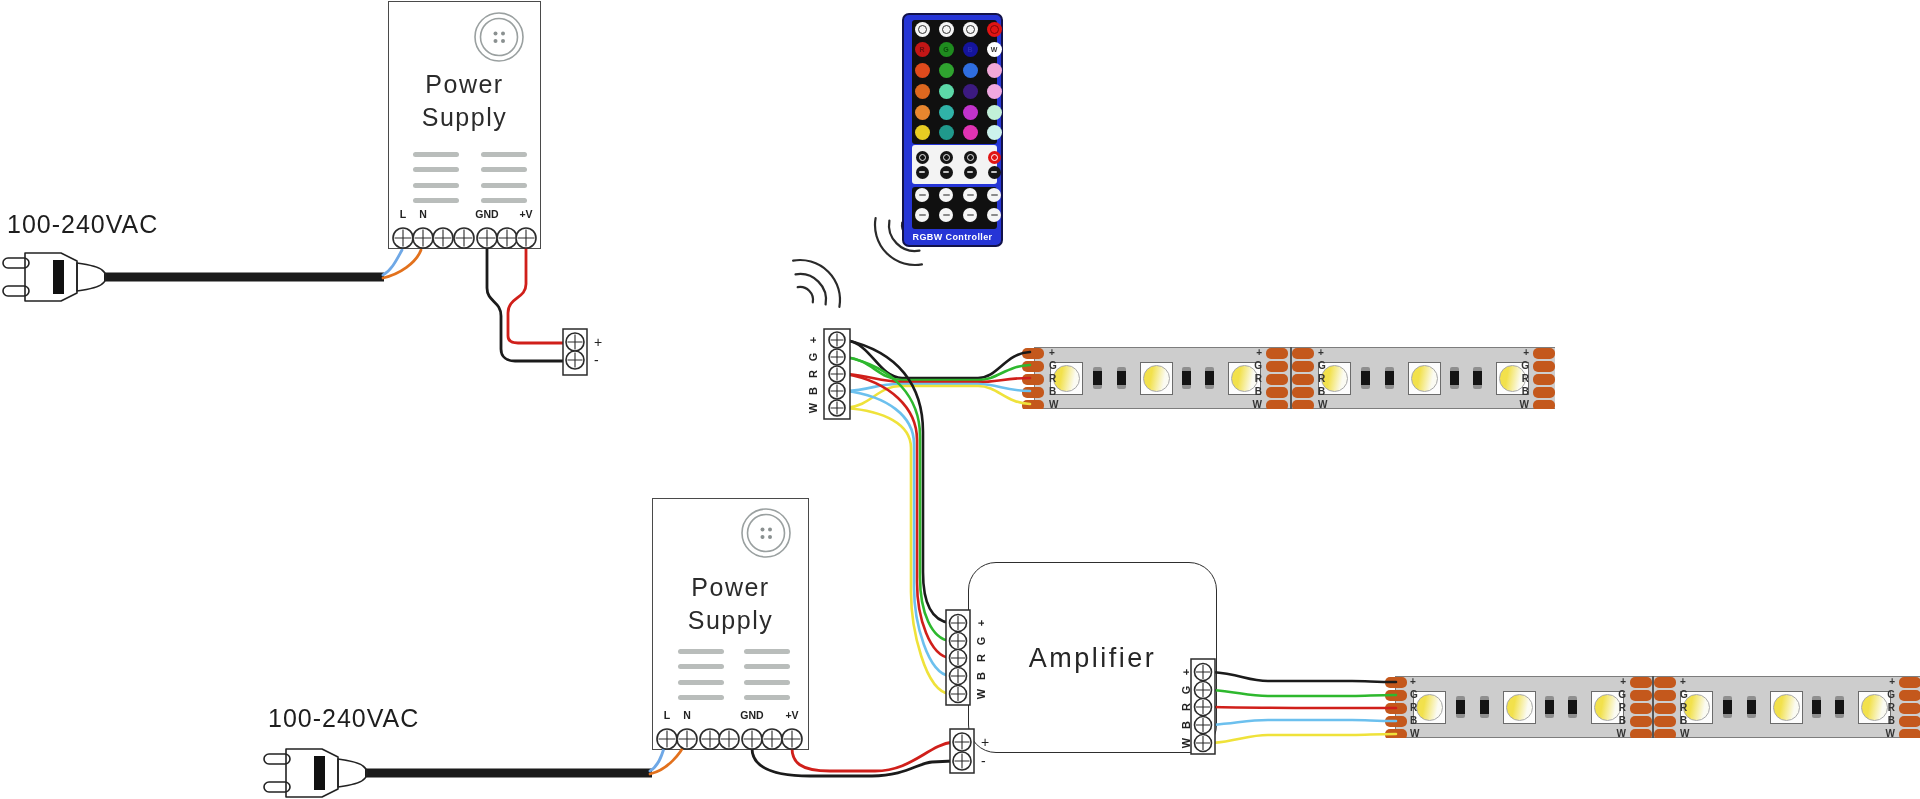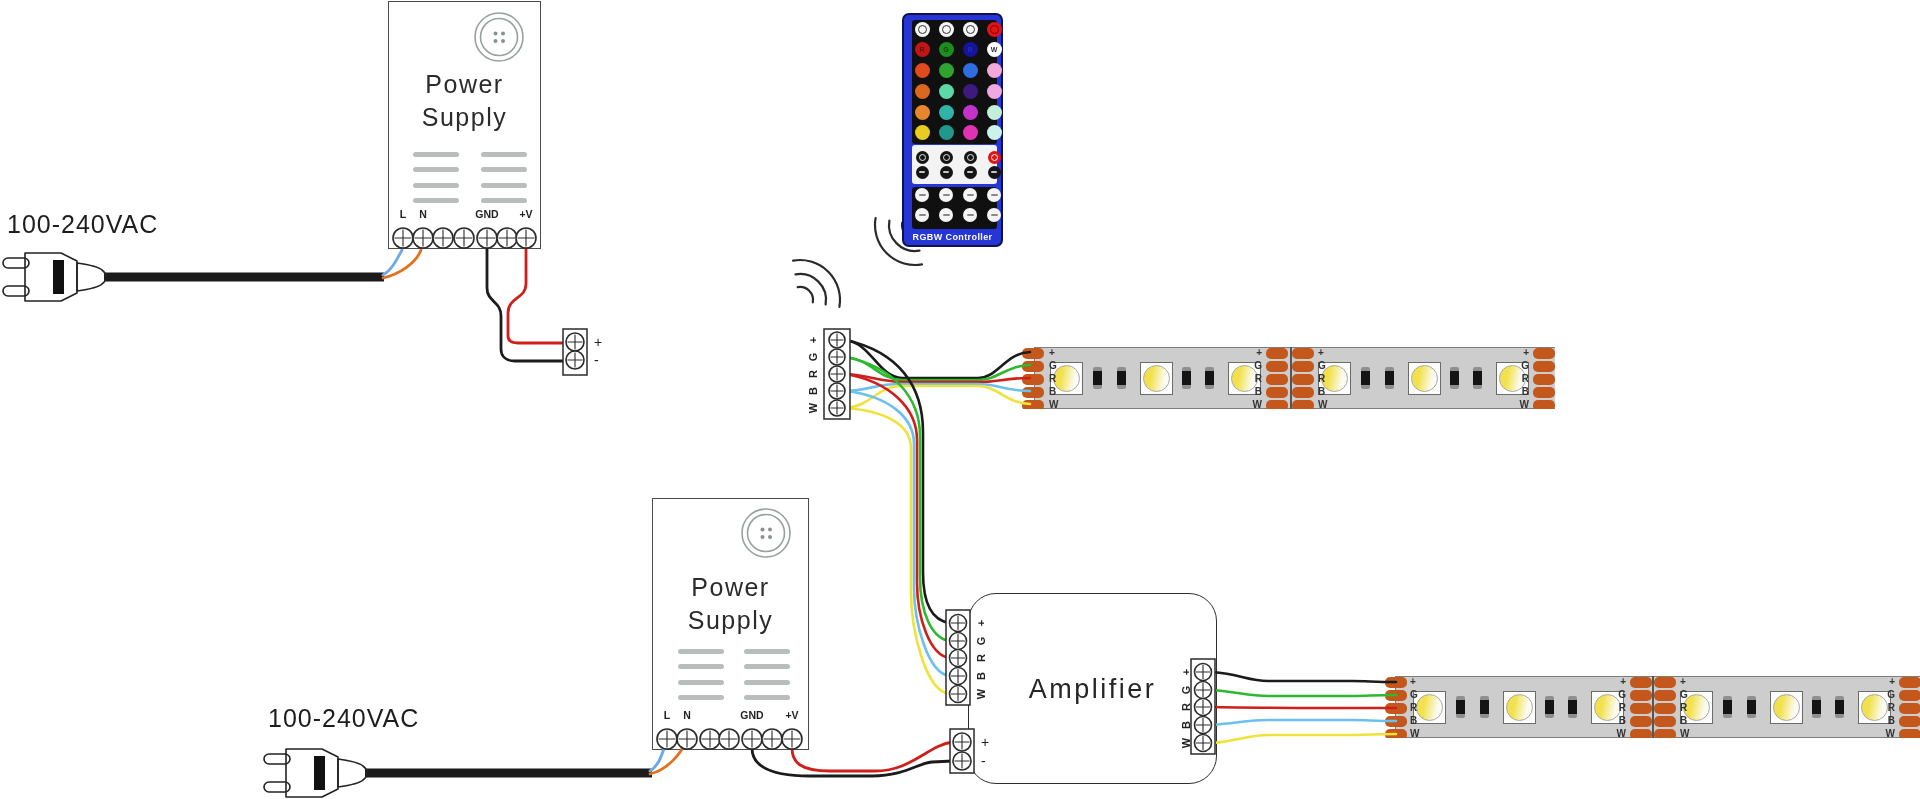--- a/index.html
+++ b/index.html
@@ -110,7 +110,7 @@
   <div class="vlabel" style="left:268px;top:704px">100-240VAC</div>
 
 
-  <div class="box" style="left:968px;top:593px;width:247px;height:189px;border-radius:28px">
+  <div class="box" style="left:968px;top:562px;width:247px;height:189px;border-radius:28px">
     <div class="box-title">Amplifier</div>
   </div>
 

